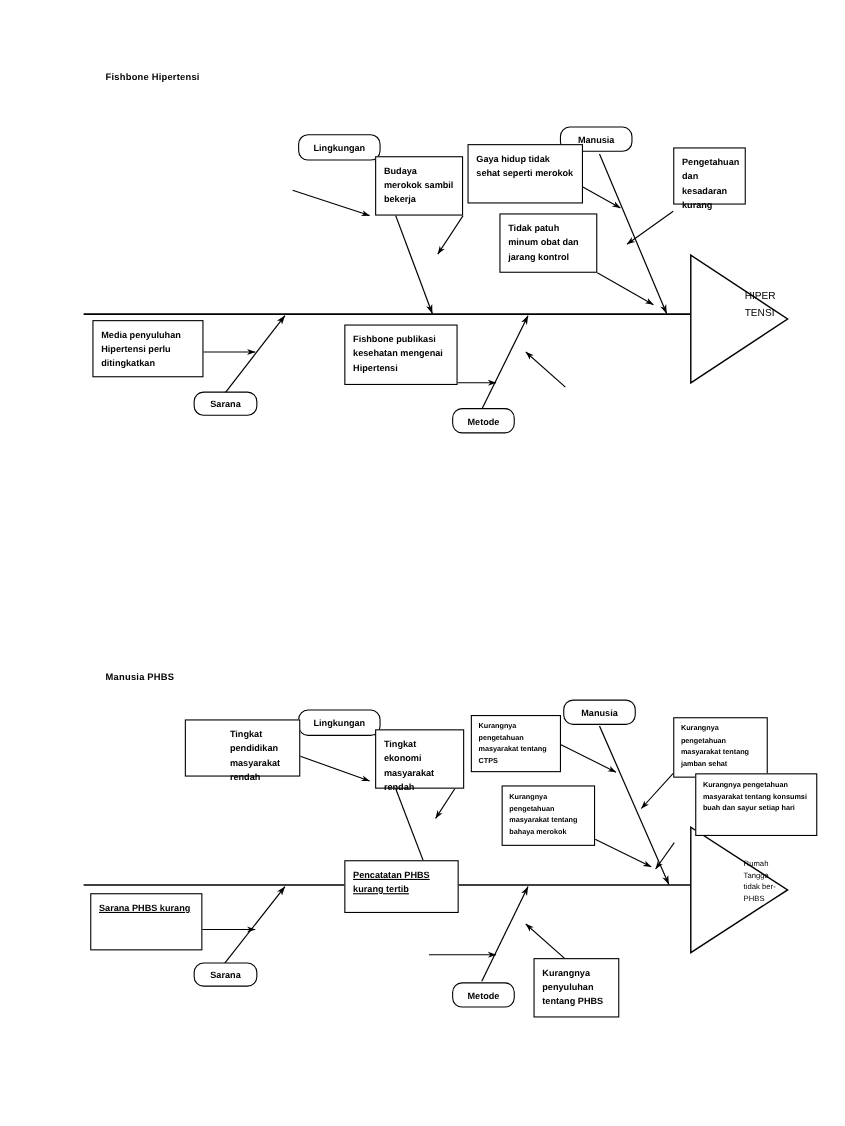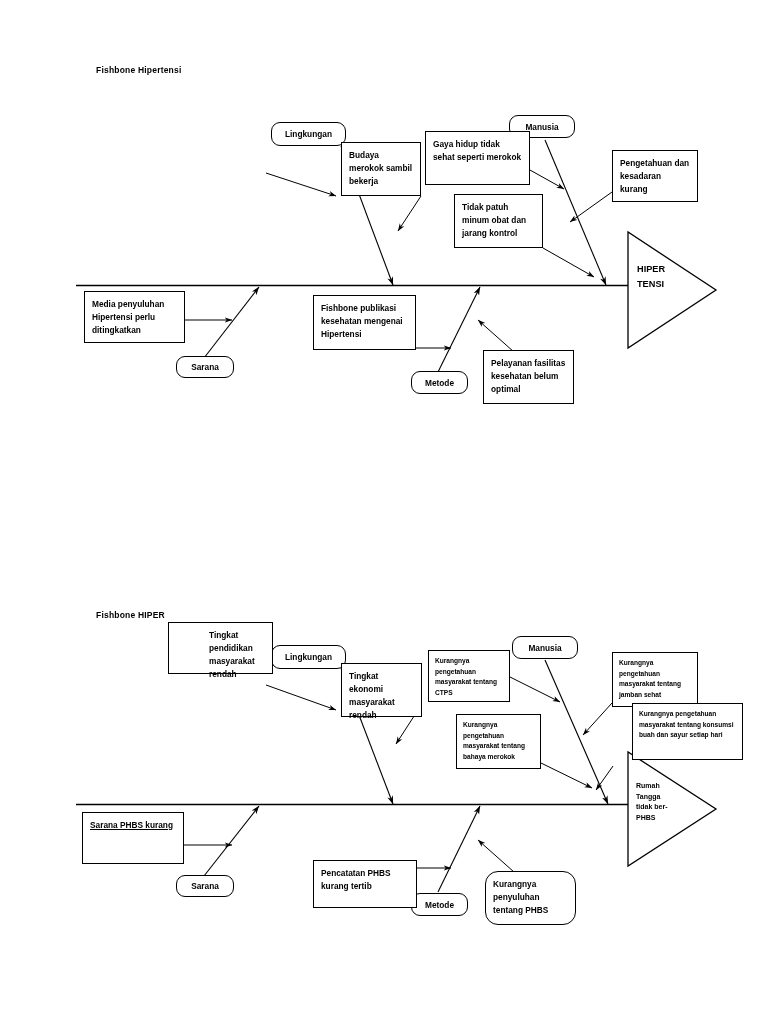--- a/index.html
+++ b/index.html
@@ -158,7 +158,7 @@
 
   <div class="node sz-normal" style="left:425px; top:131px; width:105px; height:54px;">Gaya hidup tidak sehat seperti merokok</div>
 
-  <div class="node sz-normal" style="left:612px; top:134px; width:86px; height:52px;margin-top:16px;">Pengetahuan dan kesadaran kurang</div>
+  <div class="node sz-normal" style="left:612px; top:134px; width:66px; height:52px;">Pengetahuan dan kesadaran kurang</div>
 
   <div class="node sz-normal" style="left:454px; top:194px; width:89px; height:54px;">Tidak patuh minum obat dan jarang kontrol</div>
 

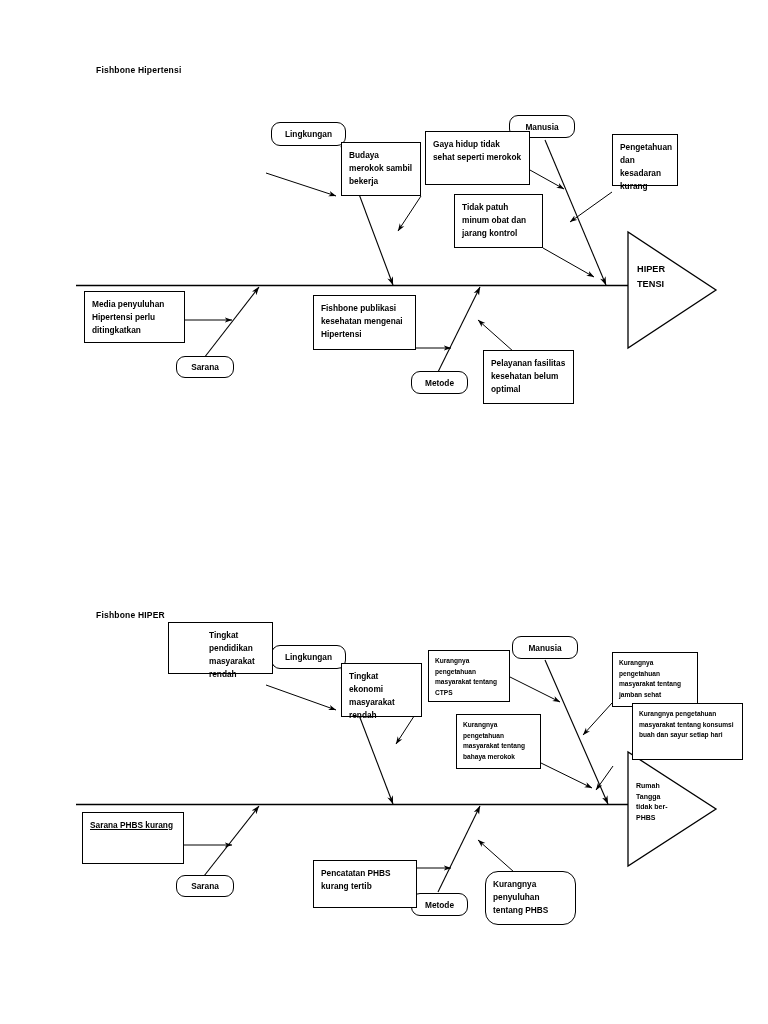--- a/index.html
+++ b/index.html
@@ -69,10 +69,11 @@
   .head-label {
     position: absolute;
     font-size: 9.2px;
-    font-weight: bold;
+    font-weight: normal;
     line-height: 1.65;
     color: #000;
     white-space: pre-line;
+    margin-left: 40px;
   }
   .head-label.sz-small { font-size: 7px; line-height: 1.5; }
 </style>

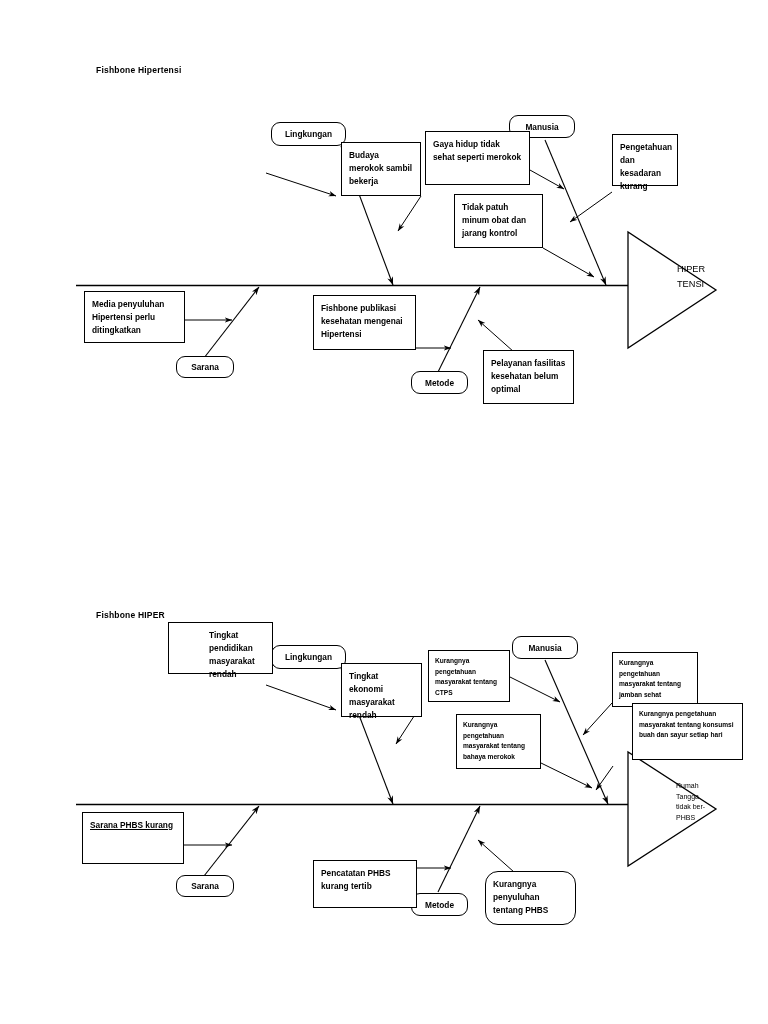--- a/index.html
+++ b/index.html
@@ -167,7 +167,6 @@
 
   <div class="node sz-normal" style="left:313px; top:295px; width:103px; height:55px;">Fishbone publikasi kesehatan mengenai Hipertensi</div>
 
-  <div class="node sz-normal" style="left:483px; top:350px; width:91px; height:54px;">Pelayanan fasilitas kesehatan belum optimal</div>
 
   <div class="head-label" style="left:637px; top:262px; width:60px;">HIPER
 TENSI</div>

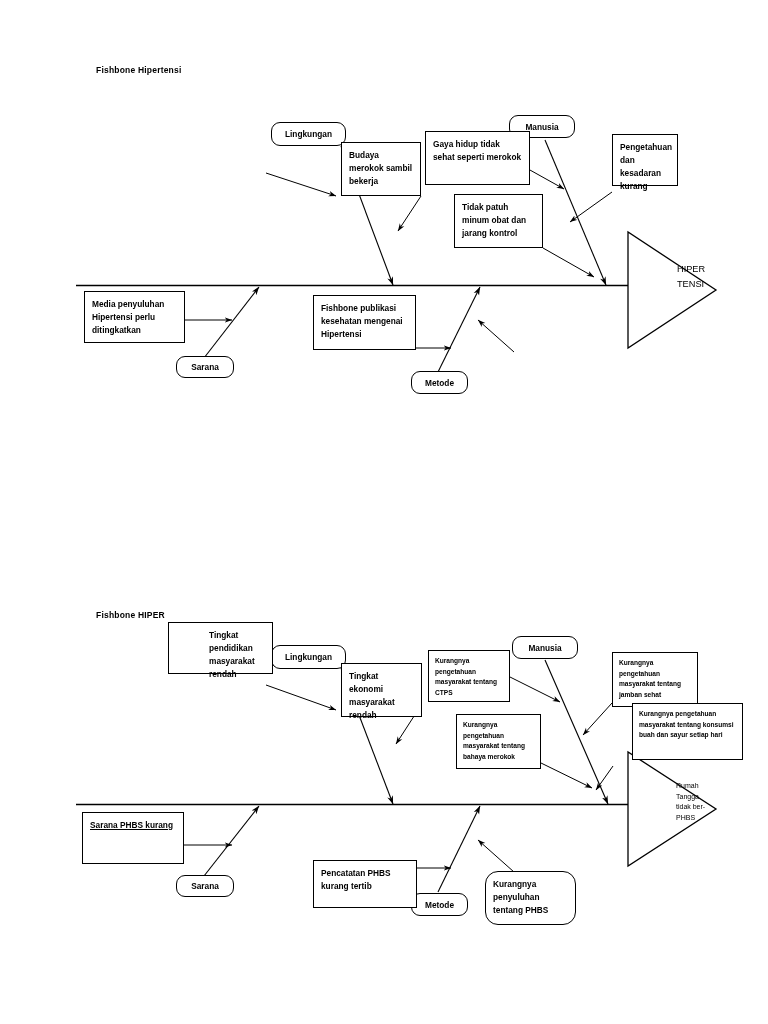--- a/index.html
+++ b/index.html
@@ -171,7 +171,7 @@
   <div class="head-label" style="left:637px; top:262px; width:60px;">HIPER
 TENSI</div>
 
-  <div class="diagram-title" id="title-phbs">Fishbone HIPER</div>
+  <div class="diagram-title" id="title-phbs">Manusia PHBS</div>
 
   <div class="cat" style="left:271px; top:645px; width:75px; height:24px;">
     <span>Lingkungan</span>

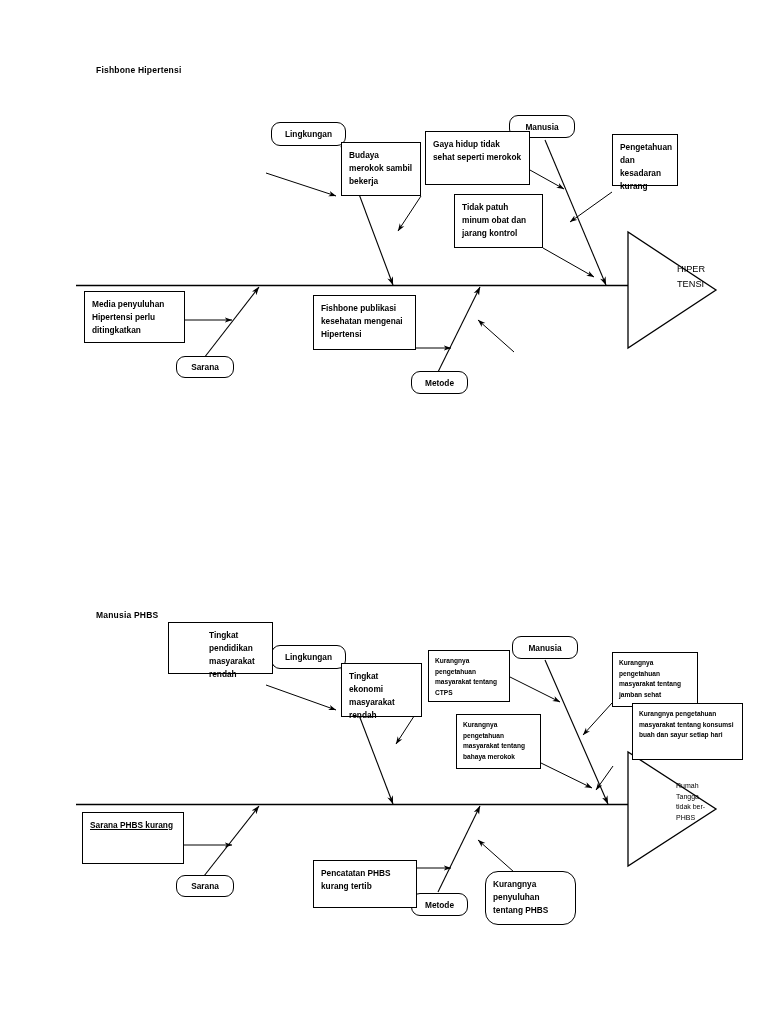--- a/index.html
+++ b/index.html
@@ -186,7 +186,7 @@
     <span>Metode</span>
   </div>
 
-  <div class="node sz-normal" style="left:168px; top:622px; width:105px; height:52px;padding-left:40px;">Tingkat pendidikan masyarakat rendah</div>
+  <div class="node sz-normal" style="left:168px; top:654px; width:105px; height:52px;padding-left:40px;">Tingkat pendidikan masyarakat rendah</div>
 
   <div class="node sz-normal" style="left:341px; top:663px; width:81px; height:54px;">Tingkat ekonomi masyarakat rendah</div>
 

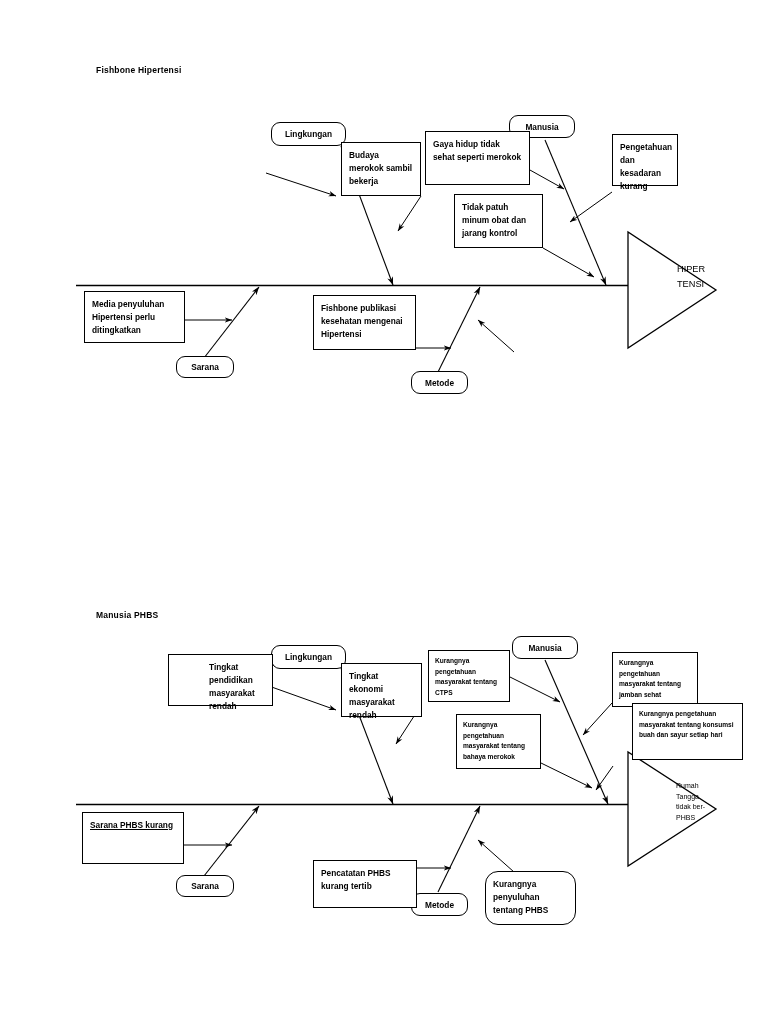--- a/index.html
+++ b/index.html
@@ -200,7 +200,7 @@
 
   <div class="node sz-normal" style="left:82px; top:812px; width:102px; height:52px;text-decoration:underline;">Sarana PHBS kurang</div>
 
-  <div class="node sz-normal" style="left:313px; top:860px; width:104px; height:48px;">Pencatatan PHBS kurang tertib</div>
+  <div class="node sz-normal" style="left:313px; top:782px; width:104px; height:48px;text-decoration:underline;">Pencatatan PHBS kurang tertib</div>
 
   <div class="node sz-normal" style="left:485px; top:871px; width:91px; height:54px;border-radius:13px;">Kurangnya penyuluhan tentang PHBS</div>
 

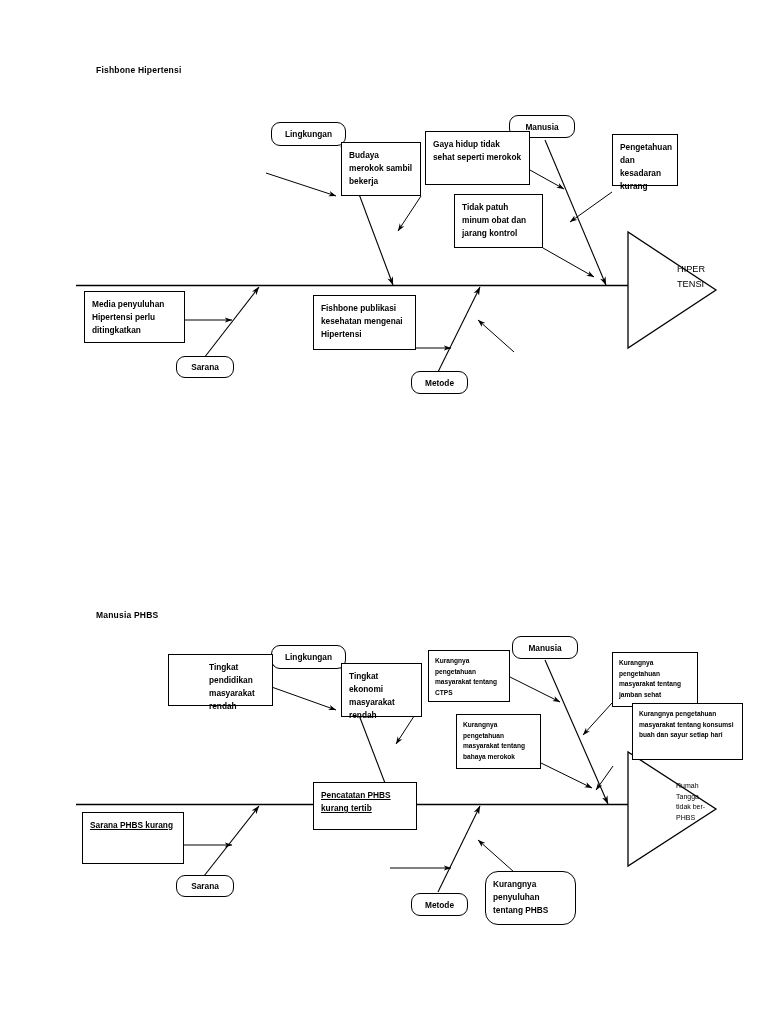--- a/index.html
+++ b/index.html
@@ -202,7 +202,7 @@
 
   <div class="node sz-normal" style="left:313px; top:782px; width:104px; height:48px;text-decoration:underline;">Pencatatan PHBS kurang tertib</div>
 
-  <div class="node sz-normal" style="left:485px; top:871px; width:91px; height:54px;border-radius:13px;">Kurangnya penyuluhan tentang PHBS</div>
+  <div class="node sz-normal" style="left:485px; top:871px; width:78px; height:54px;">Kurangnya penyuluhan tentang PHBS</div>
 
   <div class="head-label sz-small" style="left:636px; top:781px; width:60px;">Rumah
 Tangga

